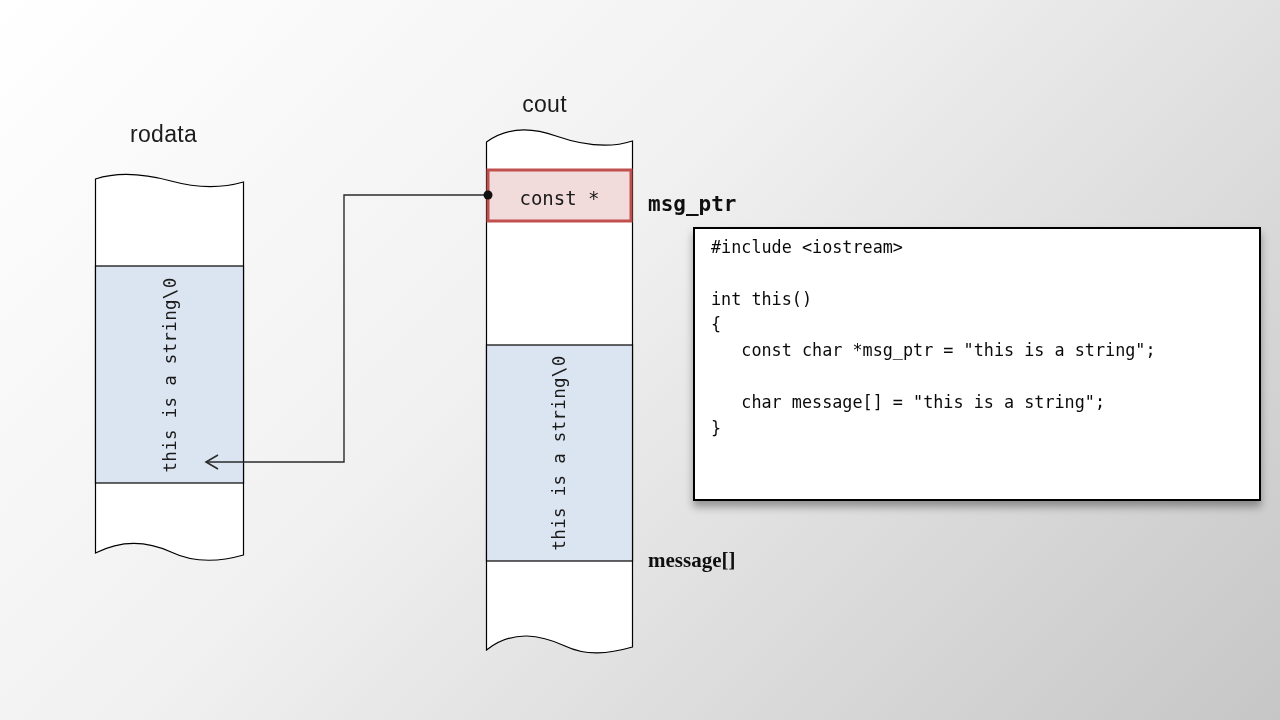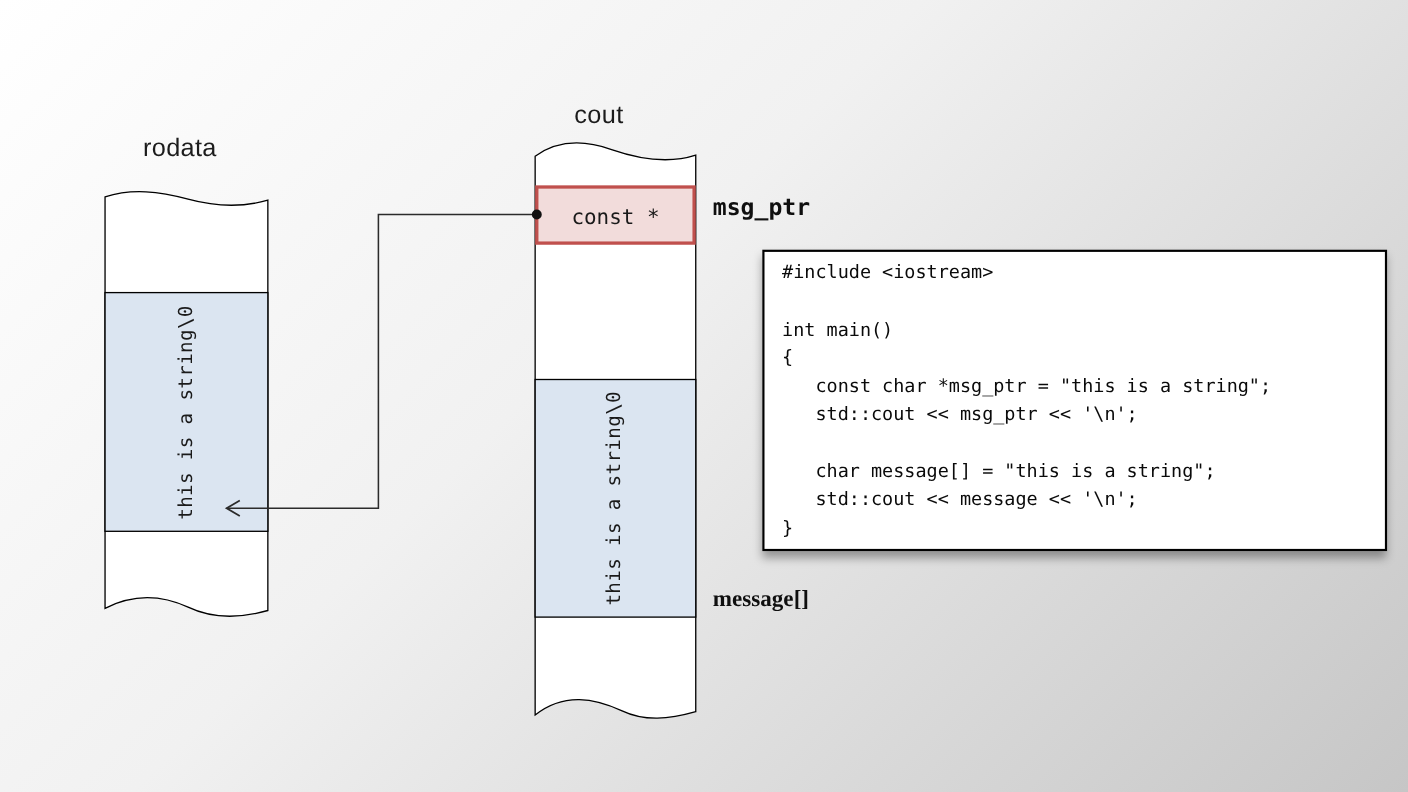--- a/index.html
+++ b/index.html
@@ -12,7 +12,7 @@
   .seg-label { font-size:23px; color:#1c1c1c; text-align:center; letter-spacing:0.3px; }
   .mono-label {
     font-family:"DejaVu Sans Mono", monospace; font-weight:bold;
-    font-size:21px; color:#0f0f0f; white-space:pre;
+    font-size:21px; color:#0f0f0f; white-space:pre;margin-top:16px;
   }
   .cell-text { font-family:"DejaVu Sans Mono", monospace; color:#1a1a1a; }
   .vtext {

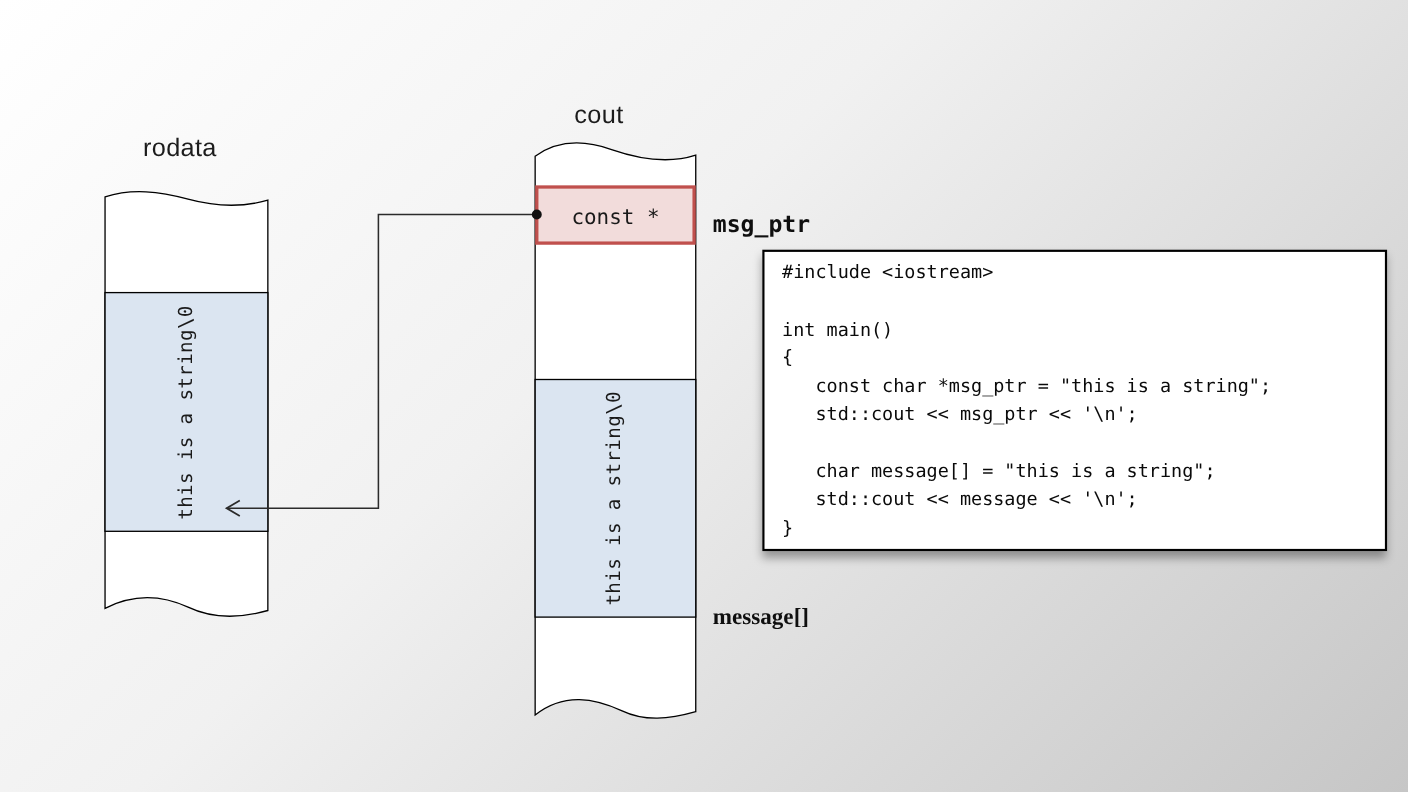--- a/index.html
+++ b/index.html
@@ -76,7 +76,7 @@
   <div class="abs code-box" style="left:693px; top:227px; width:568px; height:274px;">
     <div class="code-line">#include &lt;iostream&gt;</div>
     <div class="code-line"></div>
-    <div class="code-line">int main()</div>
+    <div class="code-line">int this()</div>
     <div class="code-line">{</div>
     <div class="code-line">   const char *msg_ptr = "this is a string";</div>
     <div class="code-line">   std::cout &lt;&lt; msg_ptr &lt;&lt; '\n';</div>

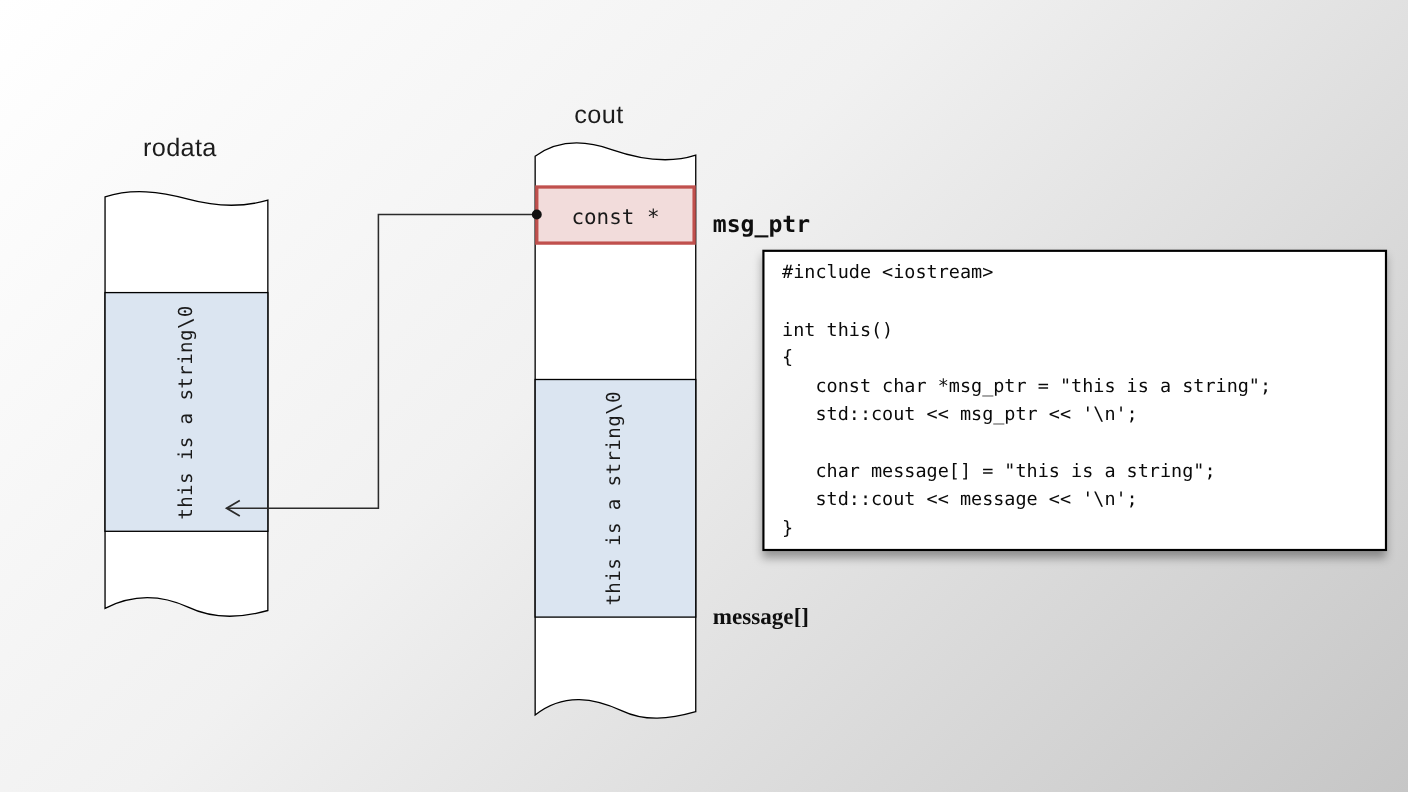--- a/index.html
+++ b/index.html
@@ -79,7 +79,6 @@
     <div class="code-line">int this()</div>
     <div class="code-line">{</div>
     <div class="code-line">   const char *msg_ptr = "this is a string";</div>
-    <div class="code-line">   std::cout &lt;&lt; msg_ptr &lt;&lt; '\n';</div>
     <div class="code-line"></div>
     <div class="code-line">   char message[] = "this is a string";</div>
     <div class="code-line">   std::cout &lt;&lt; message &lt;&lt; '\n';</div>

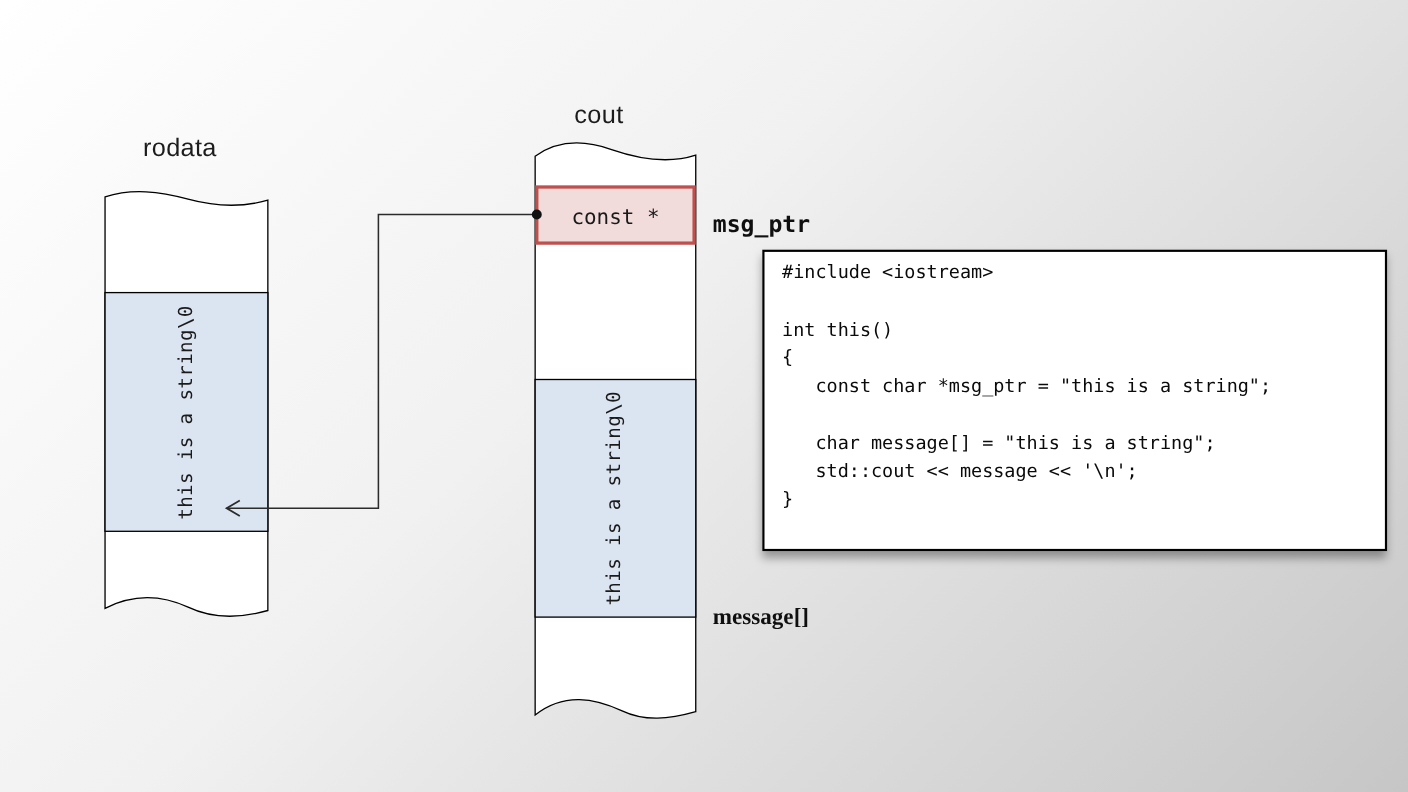--- a/index.html
+++ b/index.html
@@ -81,7 +81,6 @@
     <div class="code-line">   const char *msg_ptr = "this is a string";</div>
     <div class="code-line"></div>
     <div class="code-line">   char message[] = "this is a string";</div>
-    <div class="code-line">   std::cout &lt;&lt; message &lt;&lt; '\n';</div>
     <div class="code-line">}</div>
   </div>
 

